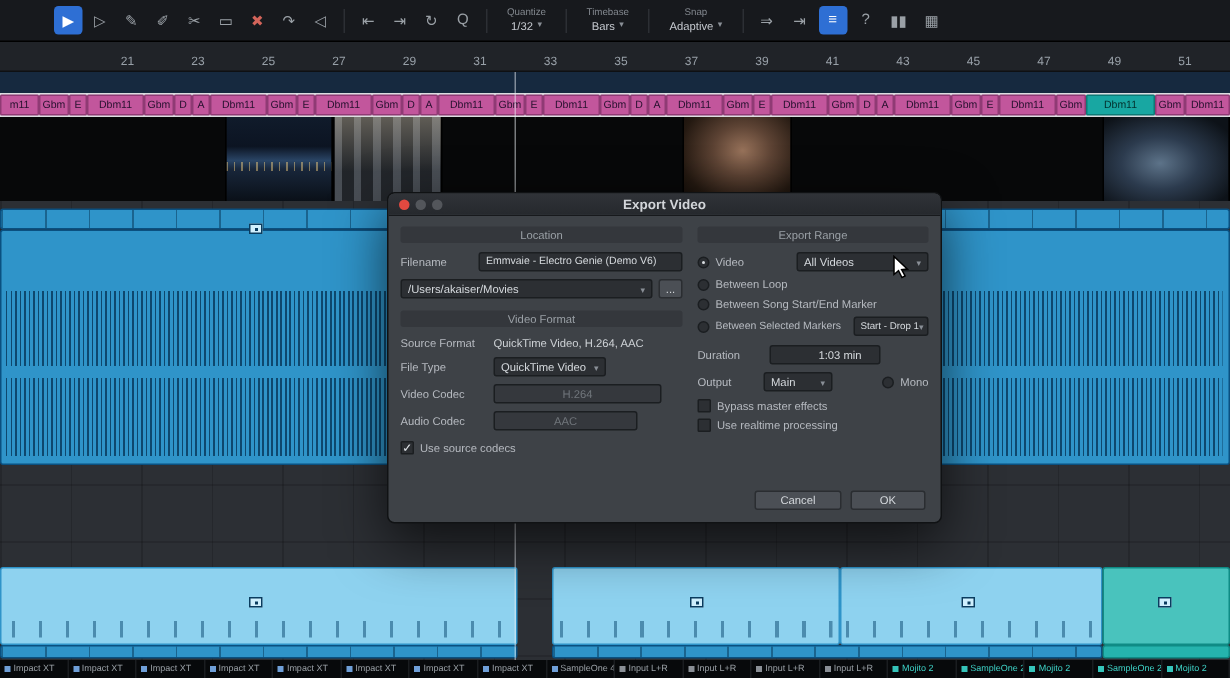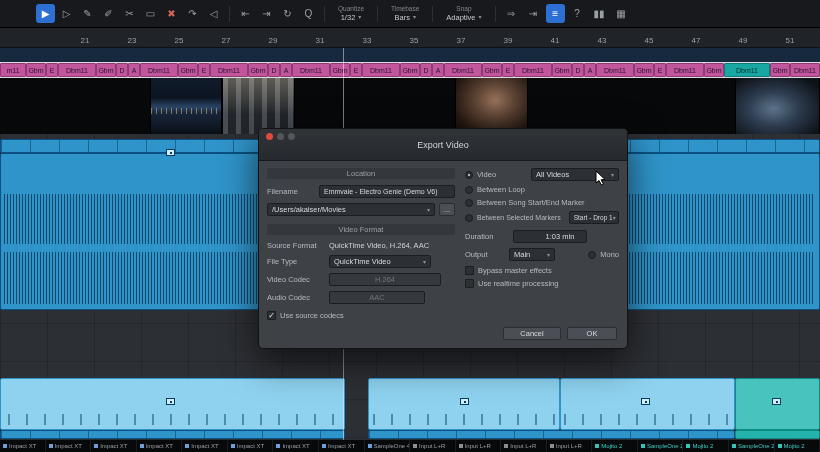--- a/index.html
+++ b/index.html
@@ -76,9 +76,9 @@
   .dialog { position:absolute; left:258px; top:128px; width:370px; height:221px; background:#3e4247;
             border:1px solid #101214; border-radius:5px; box-shadow:0 12px 36px rgba(0,0,0,.65);
             z-index:10; color:#c2c6cb; font-size:7.5px; }
-  .dlg-title { height:32px; background:linear-gradient(#303338,#26292d); border-bottom:1px solid #17191c;
+  .dlg-title { height:15px; background:linear-gradient(#303338,#26292d); border-bottom:1px solid #17191c;
                border-radius:4px 4px 0 0; display:flex; align-items:center; justify-content:center;
-               position:relative; font-size:9px; color:#d2d5d9; }
+               position:relative; font-size:9px; color:#d2d5d9;font-weight:bold; }
   .traffic { position:absolute; left:7px; top:4px; display:flex; gap:4px; }
   .dot { width:7px; height:7px; border-radius:50%; }
   .dot.red { background:#e14940; } .dot.dim { background:#53565b; }

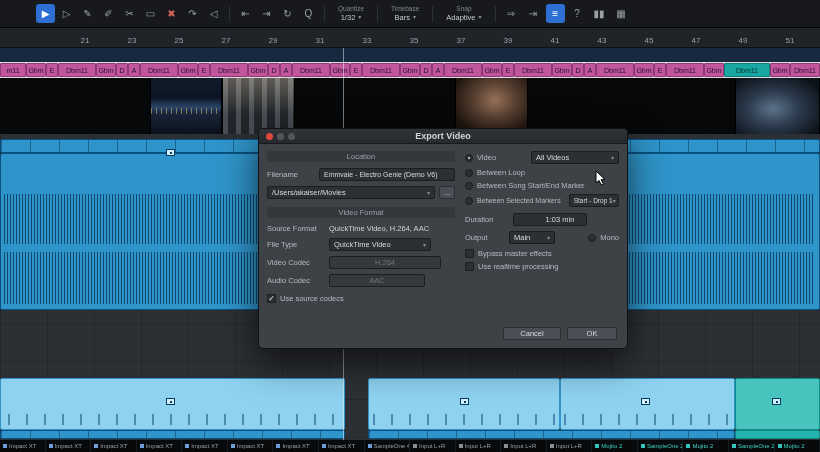--- a/index.html
+++ b/index.html
@@ -544,6 +544,7 @@
       </div>
 
       <div class="col-right">
+        <div class="sec-head">Export Range</div>
         <div class="row tight">
           <span class="radio sel"></span>
           <span class="lbl">Video</span>

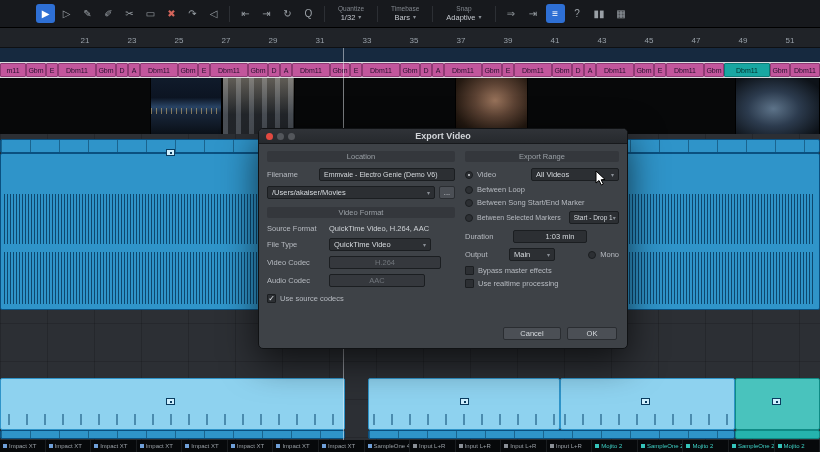--- a/index.html
+++ b/index.html
@@ -520,7 +520,7 @@
         </div>
         <div class="row">
           <span class="lbl" style="width:58px">File Type</span>
-          <div class="field" style="width:102px">
+          <div class="field" style="width:75px">
             <span>QuickTime Video</span>
             <span class="caret" style="margin-left:auto">▾</span>
           </div>

